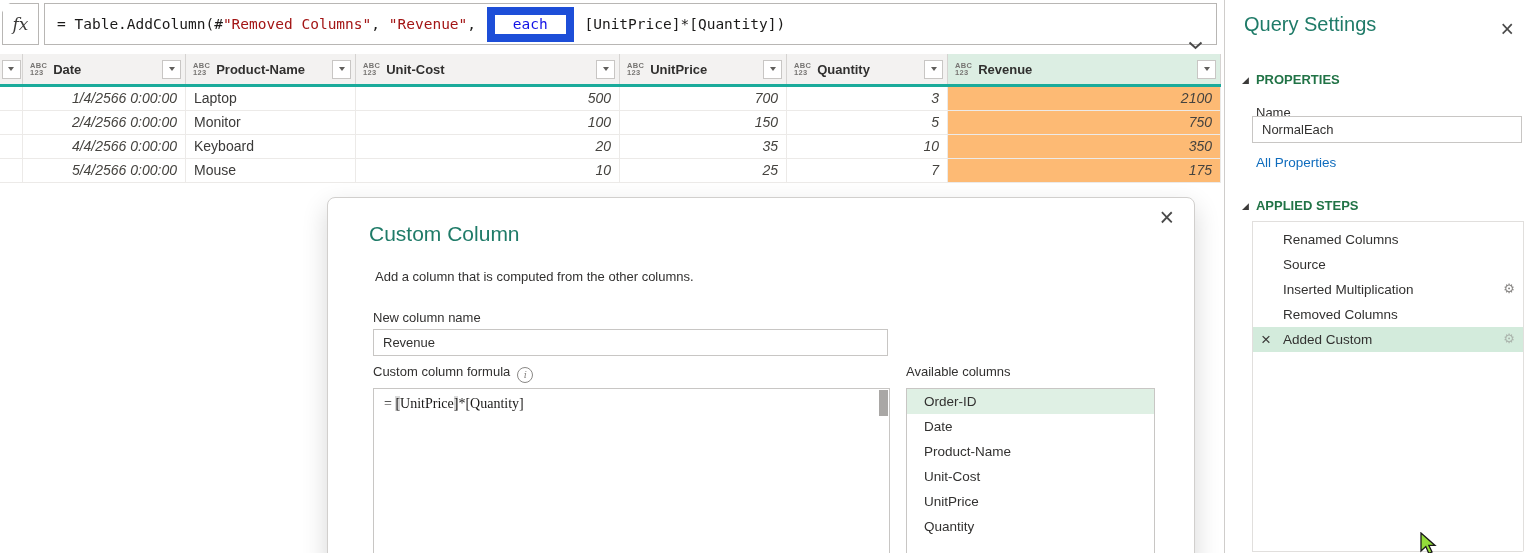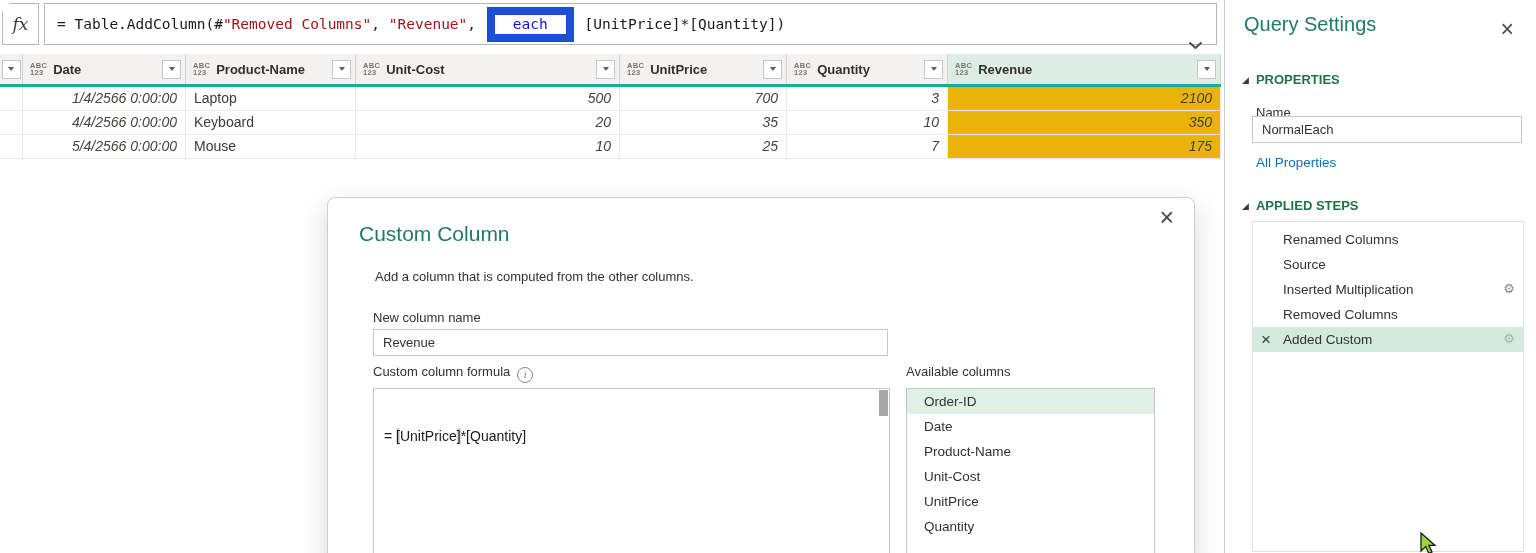--- a/index.html
+++ b/index.html
@@ -37,7 +37,7 @@
          padding:0 8px;white-space:nowrap;overflow:hidden;}
   .dcell.stub{width:23px;padding:0;}
   .dcell.num{text-align:right;font-style:italic;color:#45433f;}
-  .dcell.rev{background:#eab308;}
+  .dcell.rev{background:#fdba74;}
 
   
   .dialog{position:absolute;left:327px;top:197px;width:868px;height:372px;background:#fff;

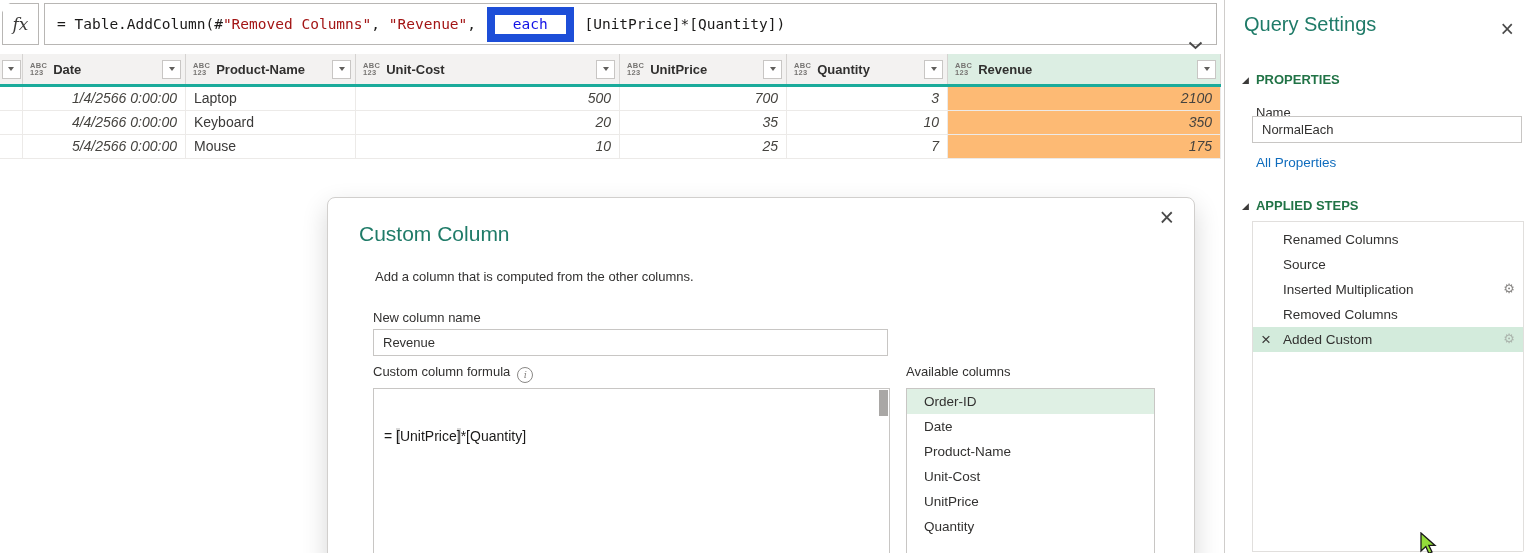--- a/index.html
+++ b/index.html
@@ -180,6 +180,15 @@
         </div>
         <div class="drow">
           <div class="dcell stub"></div>
+          <div class="dcell num" style="width: 163px;">2/4/2566 0:00:00</div>
+          <div class="dcell" style="width: 170px;">Monitor</div>
+          <div class="dcell num" style="width: 264px;">100</div>
+          <div class="dcell num" style="width: 167px;">150</div>
+          <div class="dcell num" style="width: 161px;">5</div>
+          <div class="dcell num rev" style="width: 273px;">750</div>
+        </div>
+        <div class="drow">
+          <div class="dcell stub"></div>
           <div class="dcell num" style="width: 163px;">4/4/2566 0:00:00</div>
           <div class="dcell" style="width: 170px;">Keyboard</div>
           <div class="dcell num" style="width: 264px;">20</div>

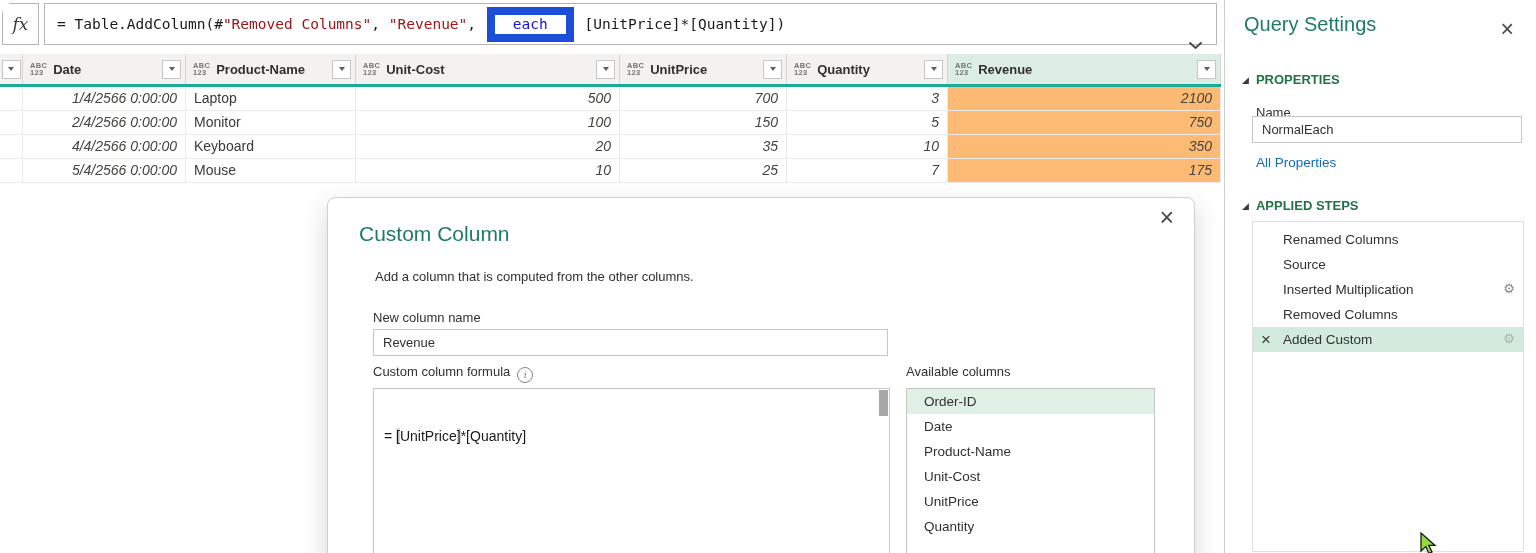--- a/index.html
+++ b/index.html
@@ -43,7 +43,7 @@
   .dialog{position:absolute;left:327px;top:197px;width:868px;height:372px;background:#fff;
           border:1px solid #d1cfcd;border-radius:8px;box-shadow:0 10px 26px rgba(0,0,0,.16);box-sizing:border-box;}
   .dlg-close{position:absolute;right:20px;top:6px;font-size:25px;color:#4a4a4a;line-height:26px;font-weight:300;}
-  .dlg-title{position:absolute;left:31px;top:24px;font-size:21px;color:#1f7b68;font-weight:400;}
+  .dlg-title{position:absolute;left:41px;top:24px;font-size:21px;color:#1f7b68;font-weight:400;}
   .dlg-sub{position:absolute;left:47px;top:71px;font-size:13px;color:#323130;}
   .fld-label{position:absolute;font-size:13px;color:#323130;}
   .txtin{position:absolute;height:27px;border:1px solid #c8c6c4;font-size:13px;color:#323130;padding:0 9px;

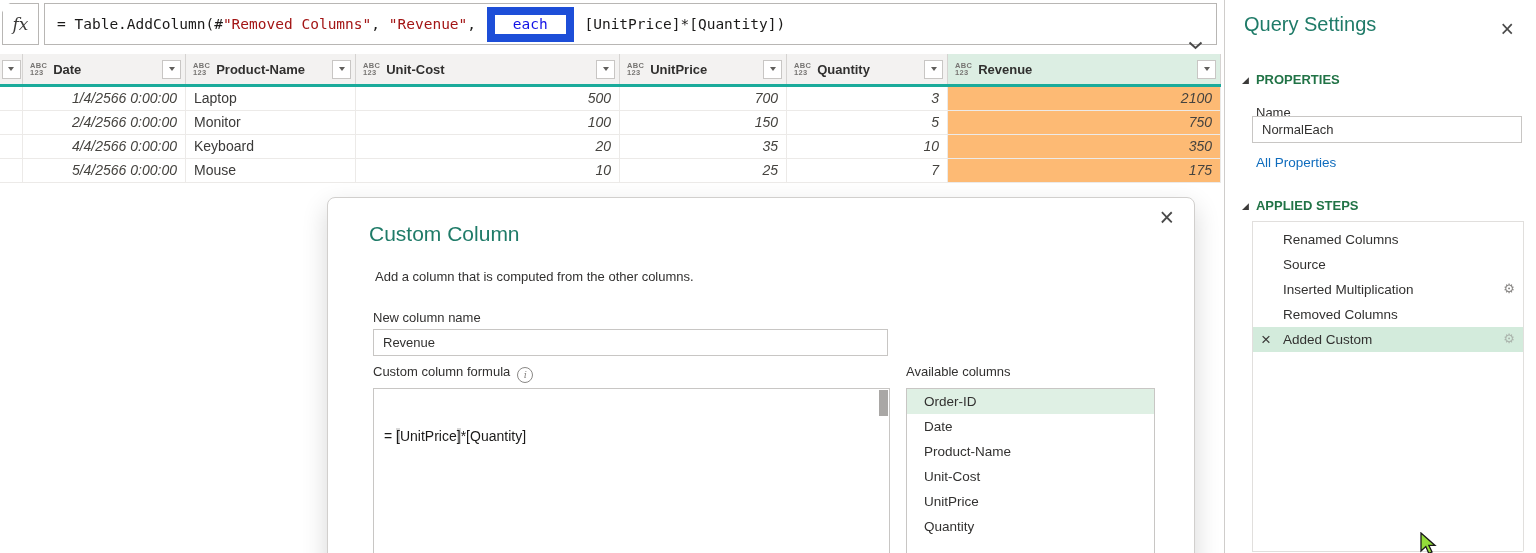--- a/index.html
+++ b/index.html
@@ -53,7 +53,7 @@
         font-family:"DejaVu Serif",serif;font-style:italic;}
   .formula-box{position:absolute;left:45px;top:190px;width:517px;height:178px;border:1px solid #c8c6c4;
                box-sizing:border-box;background:#fff;}
-  .ftext{padding:7px 10px;font-family:Liberation Sans, sans-serif;font-size:14px;color:#1b1a19;white-space:pre;margin-top:32px;}
+  .ftext{padding:7px 10px;font-family:Liberation Serif, serif;font-size:14px;color:#1b1a19;white-space:pre;}
   .brkt{background:#d8d8d8;}
   .sthumb{position:absolute;right:1px;top:1px;width:9px;height:26px;background:#a9a7a5;}
   .avail-list{position:absolute;left:578px;top:190px;width:249px;height:181px;border:1px solid #c8c6c4;

